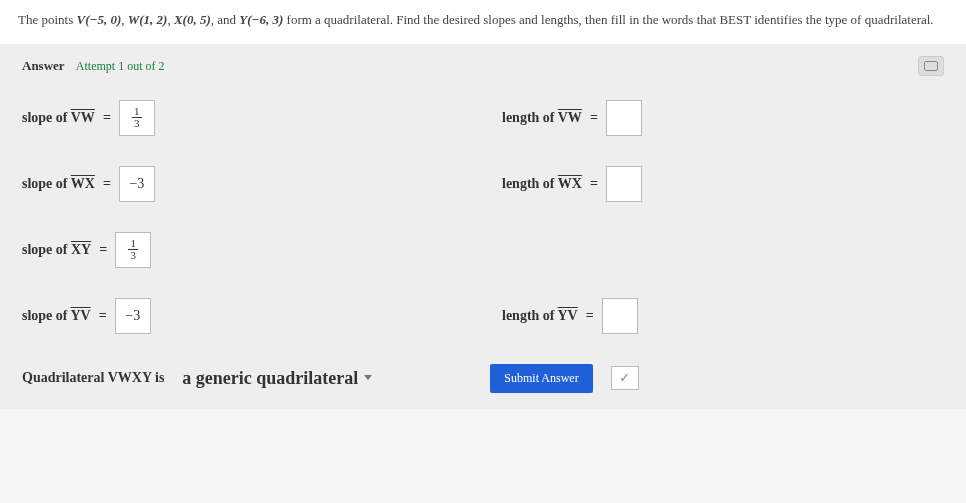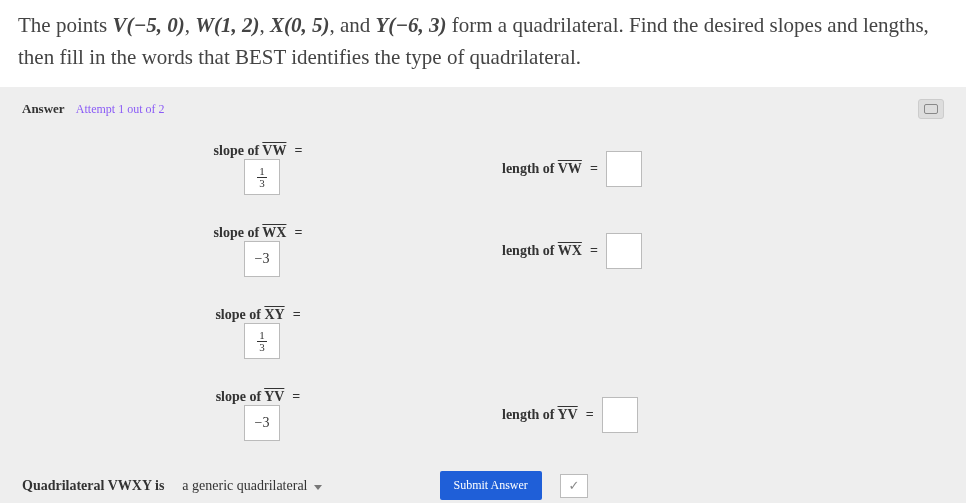--- a/index.html
+++ b/index.html
@@ -13,7 +13,7 @@
   }
   .problem-text {
     padding: 10px 18px 14px 18px;
-    font-size: 21px;
+    font-size: 13px;
     line-height: 1.5;
     color: #444;
     background: #fff;

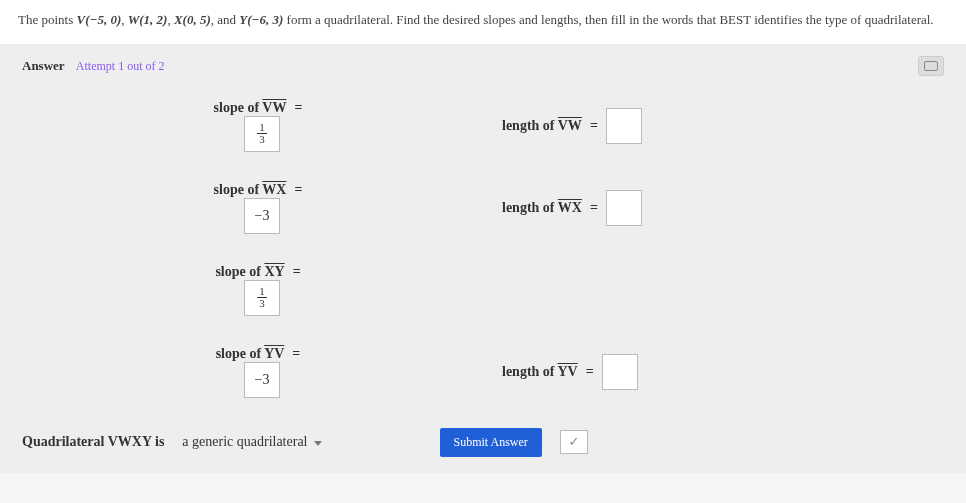--- a/index.html
+++ b/index.html
@@ -30,7 +30,7 @@
     position: relative;
   }
   .answer-header .ans-label { font-weight: bold; color: #333; text-align: center; }
-  .answer-header .attempt { color: #8b5cf6; margin-left: 8px; font-size: 12px; }
+  .answer-header .attempt { color: #15803d; margin-left: 8px; font-size: 12px; }
   .kb-icon {
     position: absolute;
     right: 0;

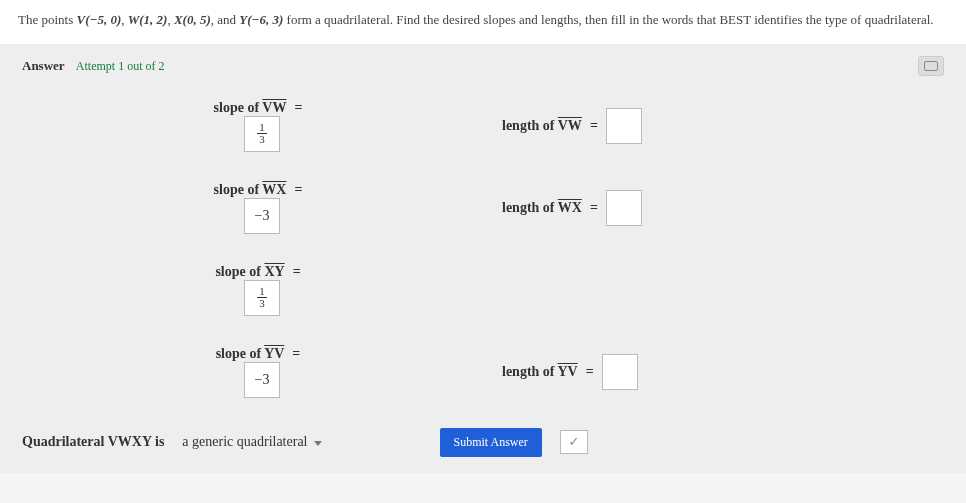--- a/index.html
+++ b/index.html
@@ -53,7 +53,7 @@
     align-items: center;
     margin-bottom: 30px;
   }
-  .col-left { width: 480px; display: flex; align-items: center; flex-direction: column; }
+  .col-left { width: 480px; display: flex; align-items: center; }
   .col-right { flex: 1; display: flex; align-items: center; text-align: right; }
   .label {
     font-size: 14px;

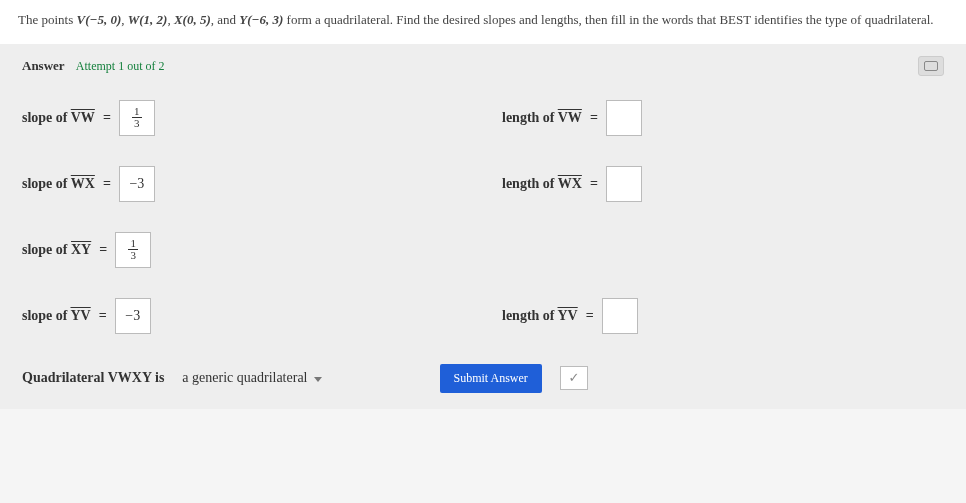--- a/index.html
+++ b/index.html
@@ -91,11 +91,11 @@
   }
   .quad-text { font-size: 14px; font-weight: bold; text-align: center; }
   .dropdown {
-    font-size: 14px;
+    font-size: 18px;
     color: #333;
     padding-right: 14px;
     position: relative;
-    font-weight: normal;
+    font-weight: bold;
   }
   .dropdown::after {
     content: "";

